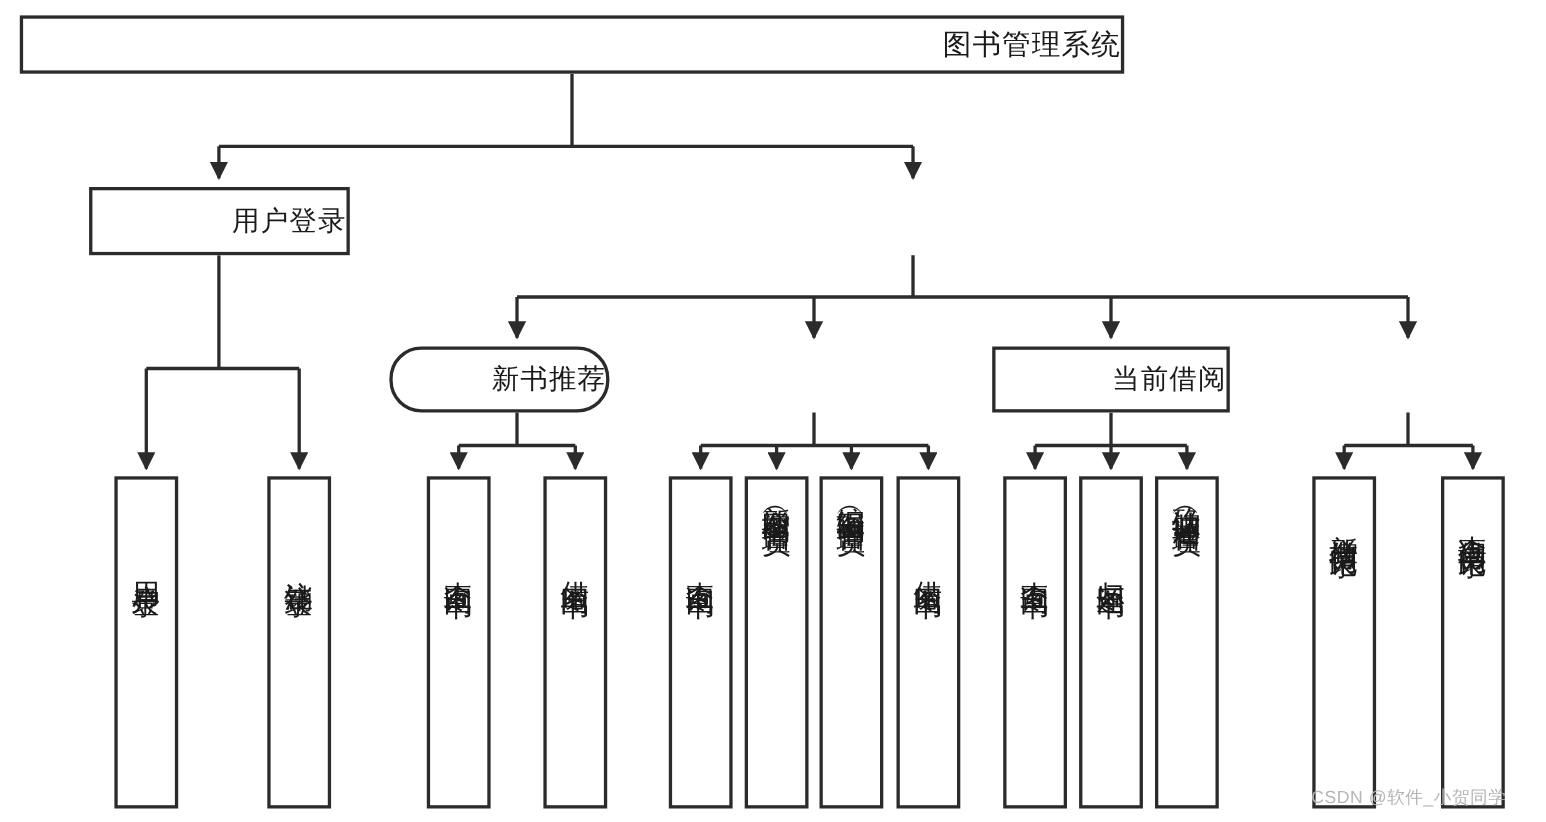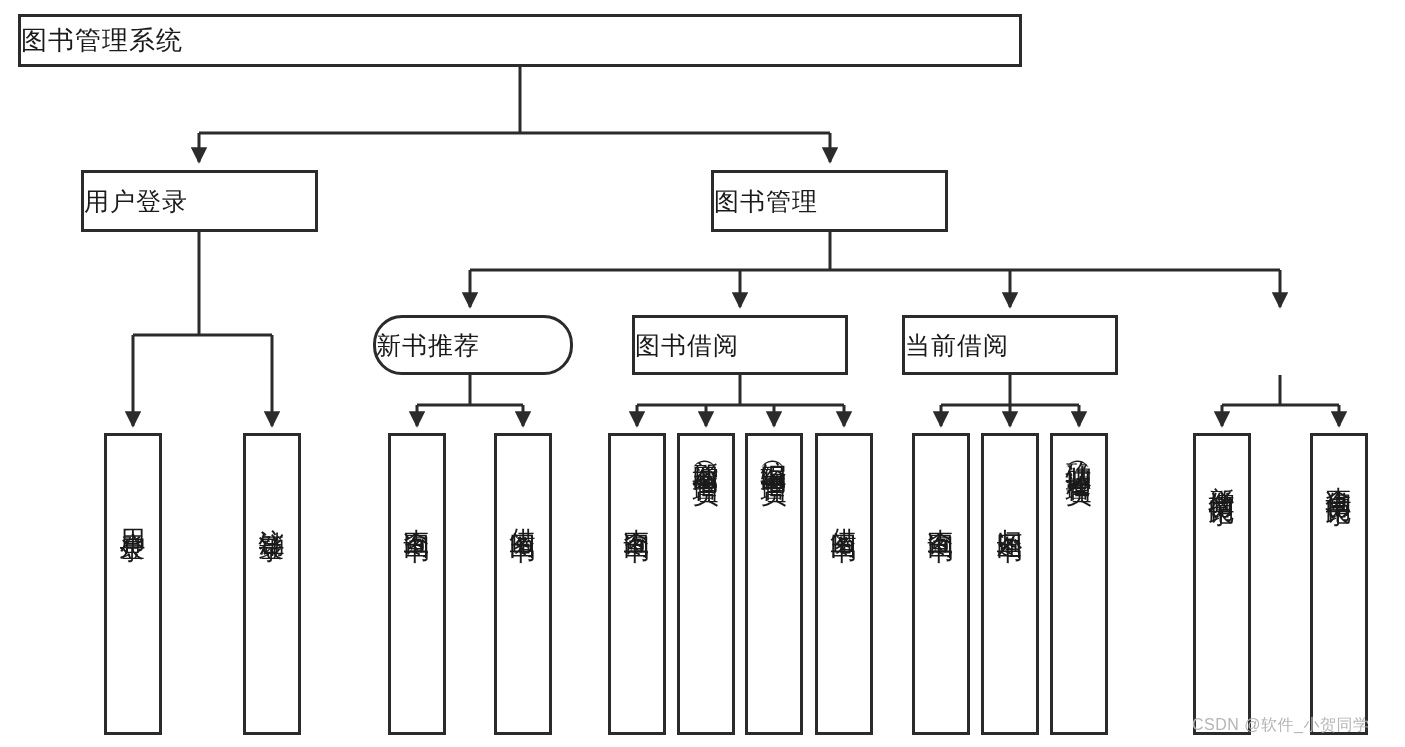--- a/index.html
+++ b/index.html
@@ -24,7 +24,7 @@
     background: #ffffff;
     display: flex;
     align-items: center;
-    justify-content: flex-start;
+    justify-content: flex-end;
     color: #1a1a1a;
   }
   .node .label {

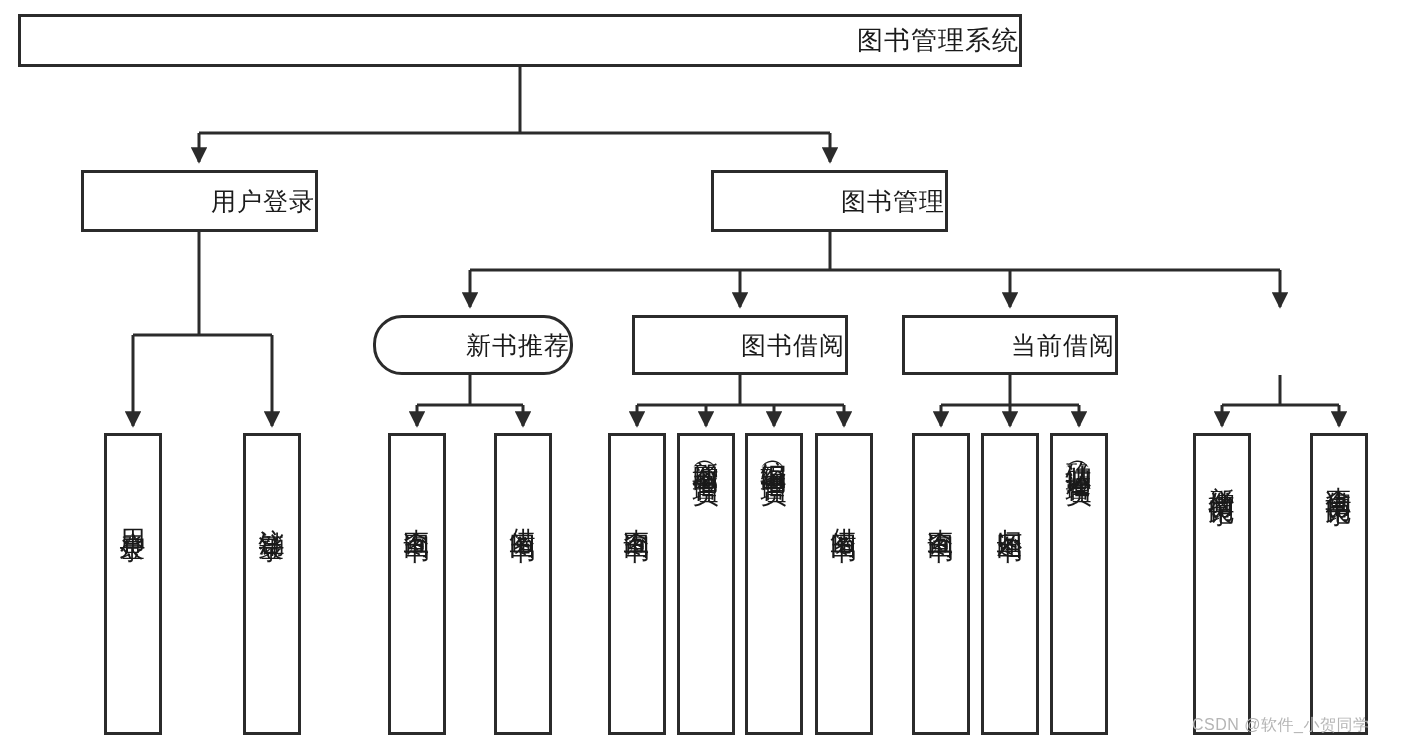--- a/index.html
+++ b/index.html
@@ -132,9 +132,6 @@
     <span class="label">用户登录</span>
   </div>
 
-  <div class="node h-node" style="left:711px; top:170px; width:237px; height:62px;">
-    <span class="label">图书管理</span>
-  </div>
 
   <div class="node h-node" style="left:373px; top:315px; width:200px; height:60px;border-radius:29px;">
     <span class="label">新书推荐</span>

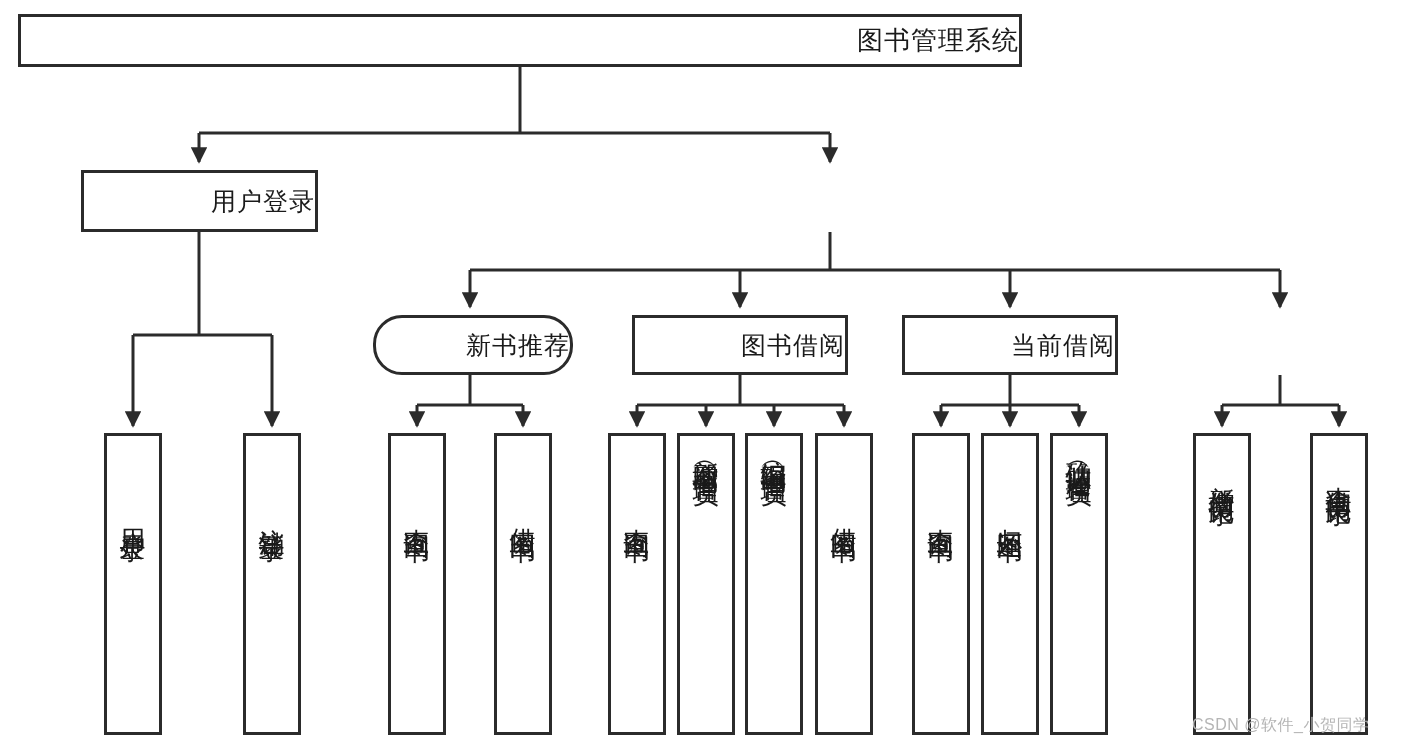--- a/index.html
+++ b/index.html
@@ -133,7 +133,7 @@
   </div>
 
 
-  <div class="node h-node" style="left:373px; top:315px; width:200px; height:60px;border-radius:29px;">
+  <div class="node h-node" style="left:354px; top:315px; width:200px; height:60px;border-radius:29px;">
     <span class="label">新书推荐</span>
   </div>
 

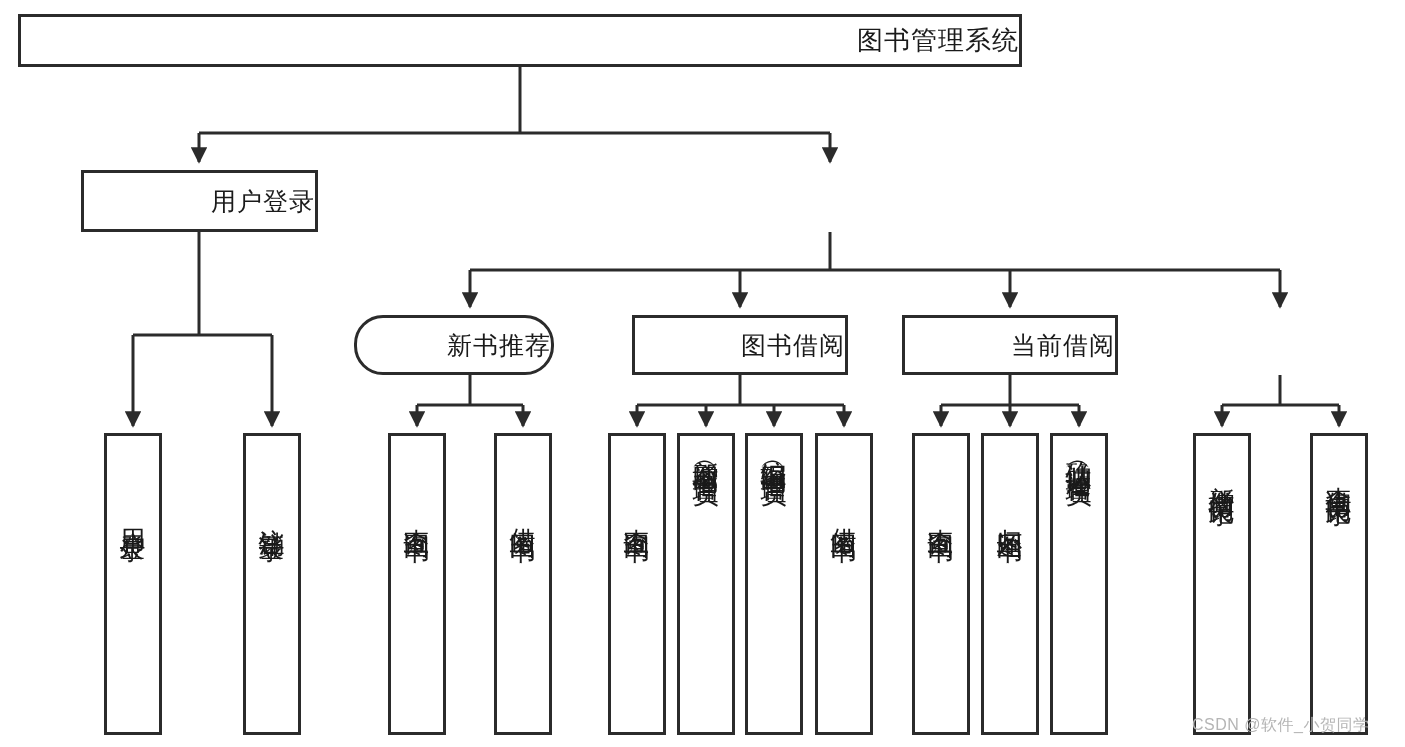--- a/index.html
+++ b/index.html
@@ -137,9 +137,6 @@
     <span class="label">新书推荐</span>
   </div>
 
-  <div class="node h-node" style="left:632px; top:315px; width:216px; height:60px;">
-    <span class="label">图书借阅</span>
-  </div>
 
   <div class="node h-node" style="left:902px; top:315px; width:216px; height:60px;">
     <span class="label">当前借阅</span>

